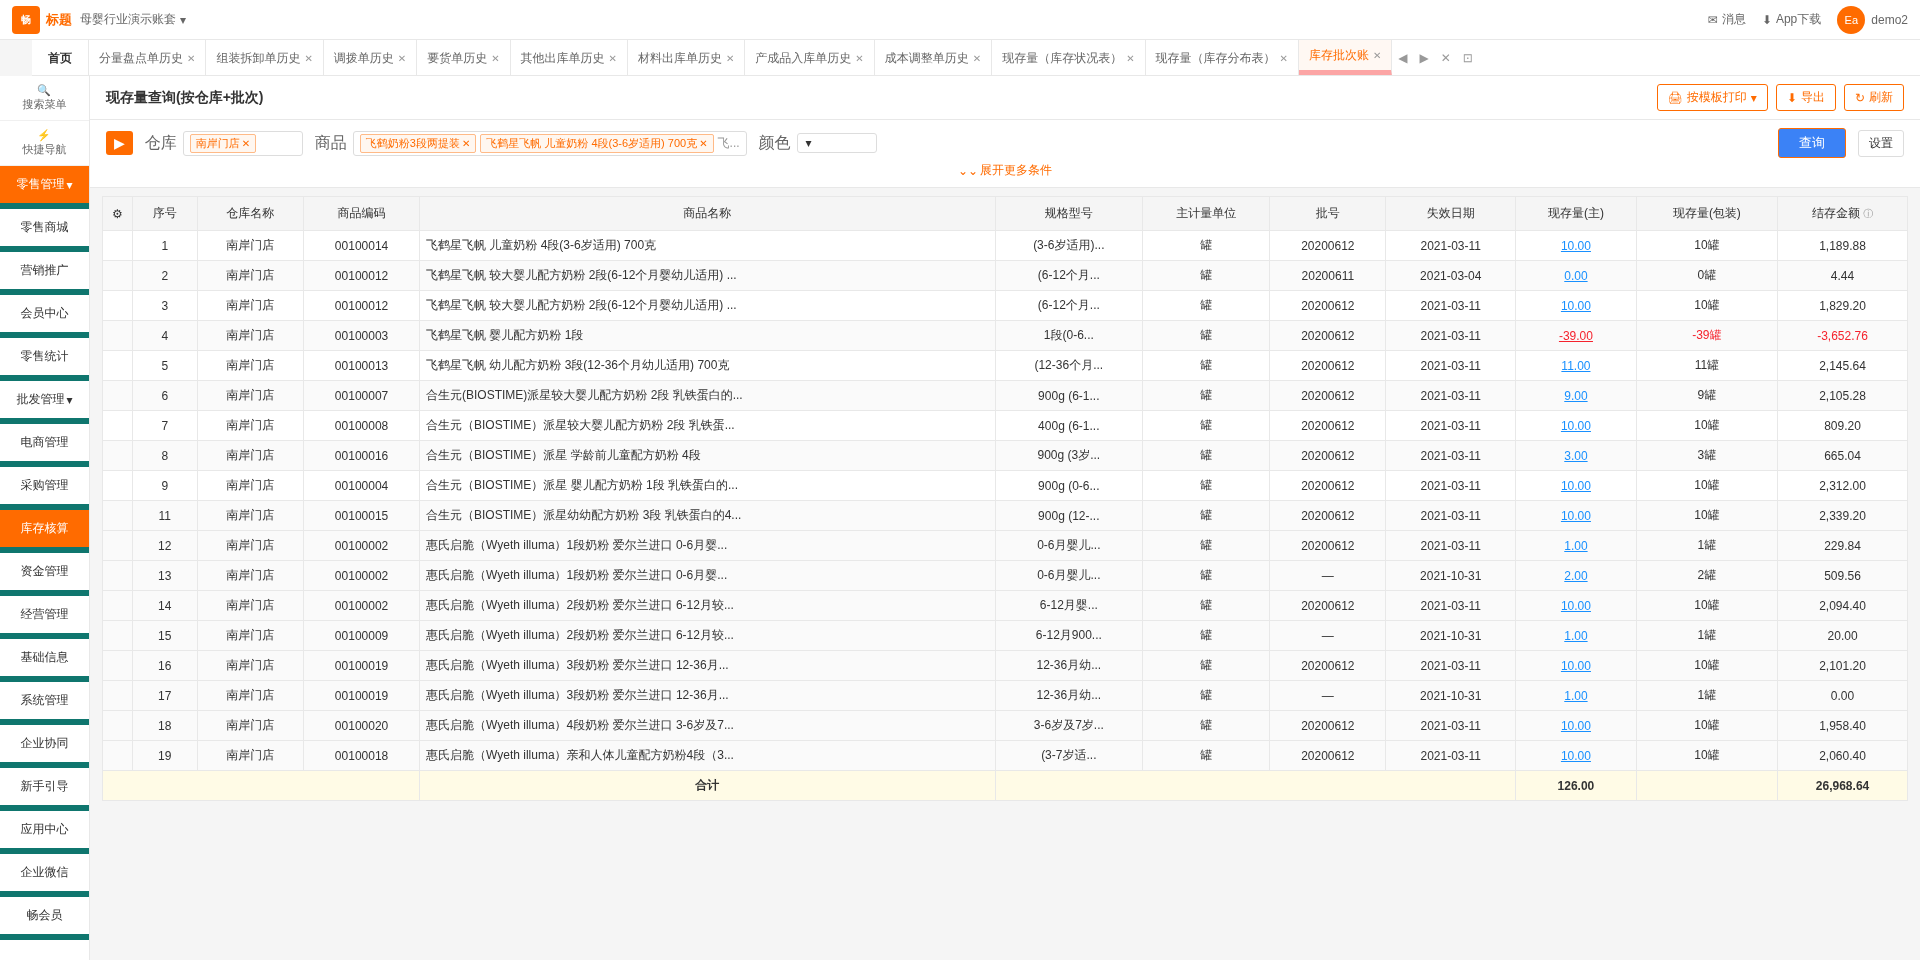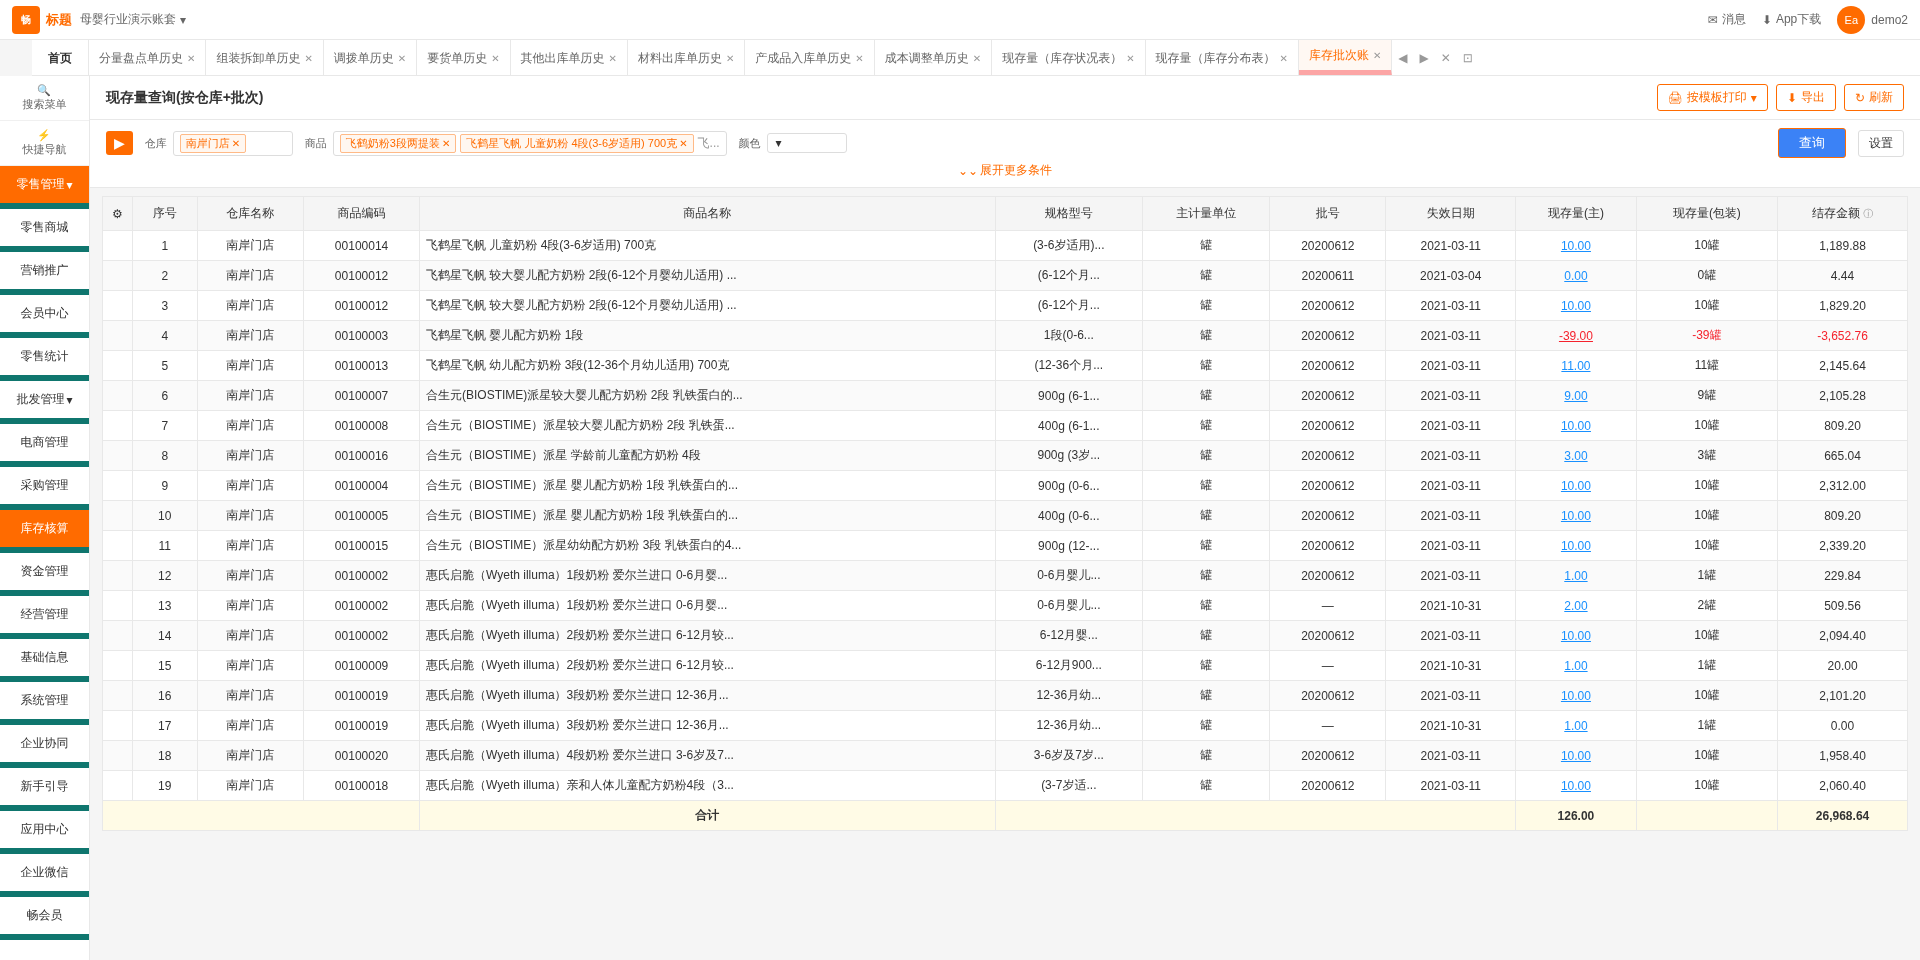--- a/index.html
+++ b/index.html
@@ -49,7 +49,7 @@
     .filter-area { background: #fff; padding: 8px 16px; border-bottom: 1px solid #e8e8e8; }
     .filter-row { display: flex; align-items: center; gap: 12px; flex-wrap: wrap; }
     .filter-item { display: flex; align-items: center; gap: 6px; }
-    .filter-label { color: #666; font-size: 11px; white-space: nowrap; }
+    .filter-label { color: #666; font-size: 16px; white-space: nowrap; }
     .filter-tag-group { display: flex; align-items: center; gap: 4px; border: 1px solid #ddd; border-radius: 3px; padding: 2px 6px; min-width: 120px; flex-wrap: wrap; }
     .filter-tag { display: flex; align-items: center; gap: 2px; background: #fff7f0; border: 1px solid #ffba87; color: #ff6b00; border-radius: 2px; padding: 1px 5px; font-size: 11px; }
     .filter-tag .remove { cursor: pointer; color: #ff6b00; font-size: 10px; }

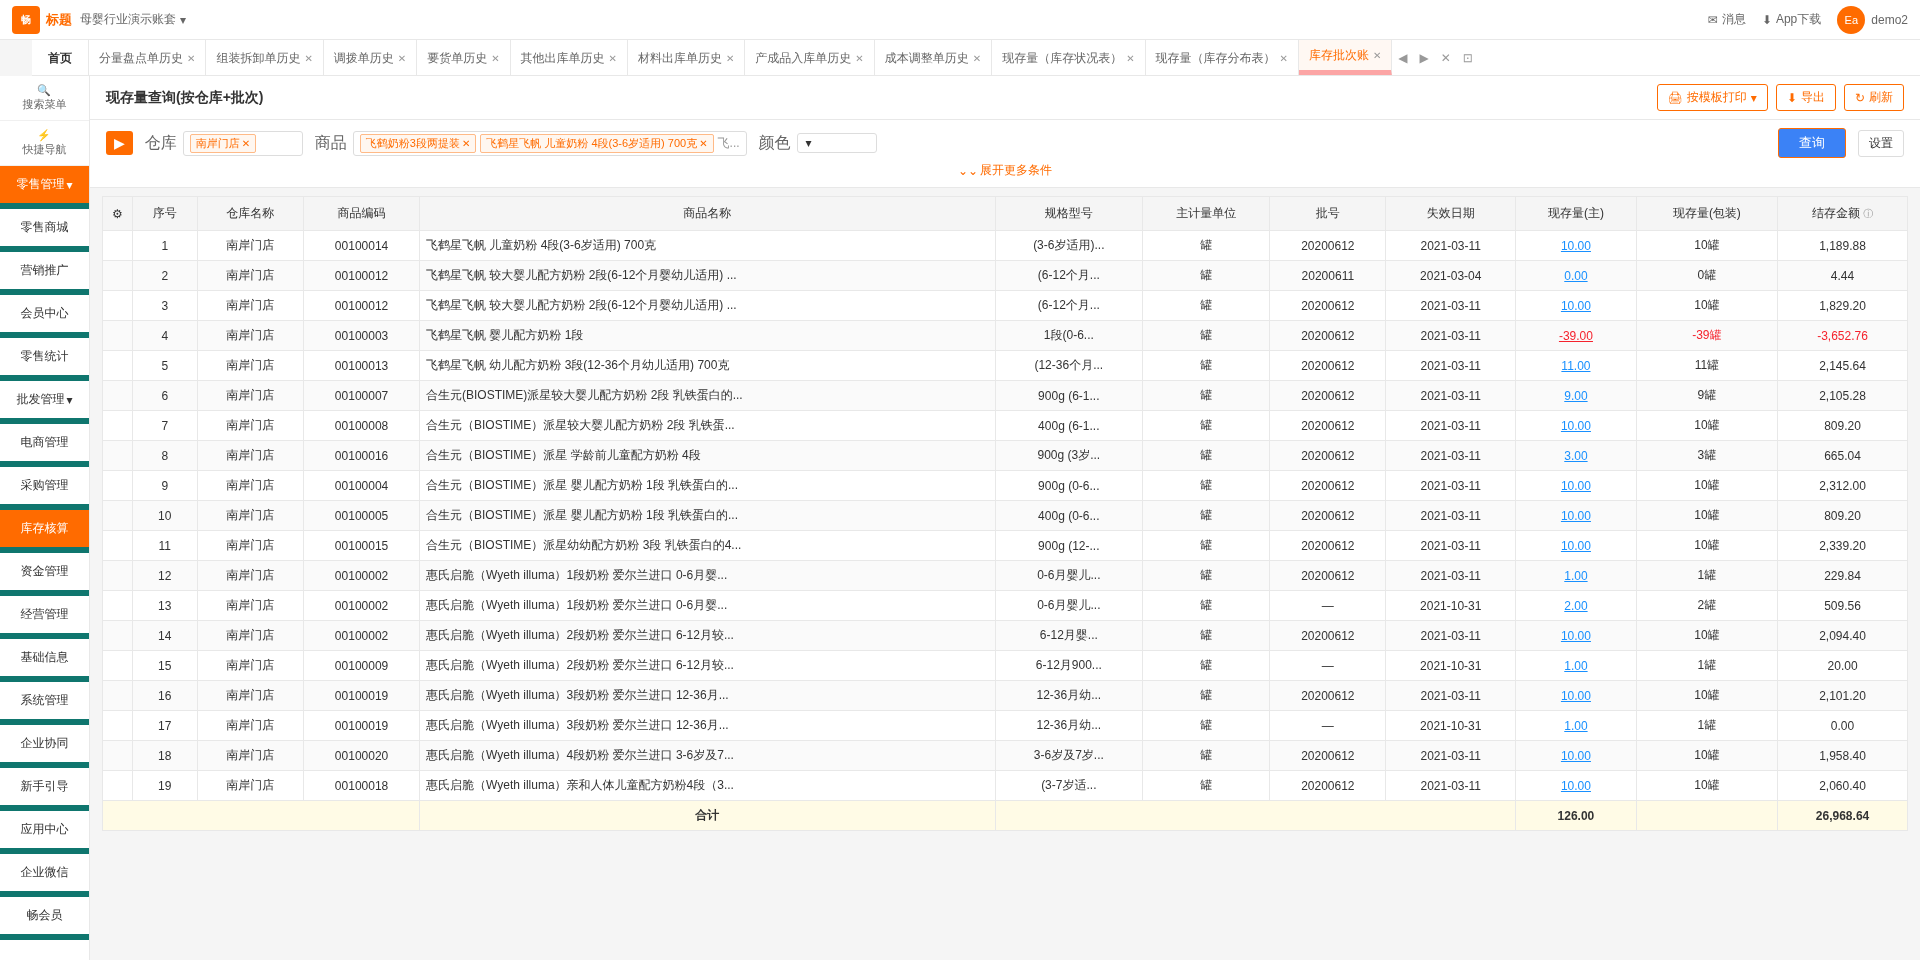--- a/index.html
+++ b/index.html
@@ -443,20 +443,6 @@
       <td>10罐</td>
       <td>2,312.00</td>
     </tr>
-            <tr style="background: rgb(250, 250, 250);">
-      <td></td>
-      <td>10</td>
-      <td>南岸门店</td>
-      <td>00100005</td>
-      <td class="td-left">合生元（BIOSTIME）派星 婴儿配方奶粉 1段 乳铁蛋白的...</td>
-      <td>400g (0-6...</td>
-      <td>罐</td>
-      <td>20200612</td>
-      <td>2021-03-11</td>
-      <td class="td-link">10.00</td>
-      <td>10罐</td>
-      <td>809.20</td>
-    </tr>
             <tr>
       <td></td>
       <td>11</td>

